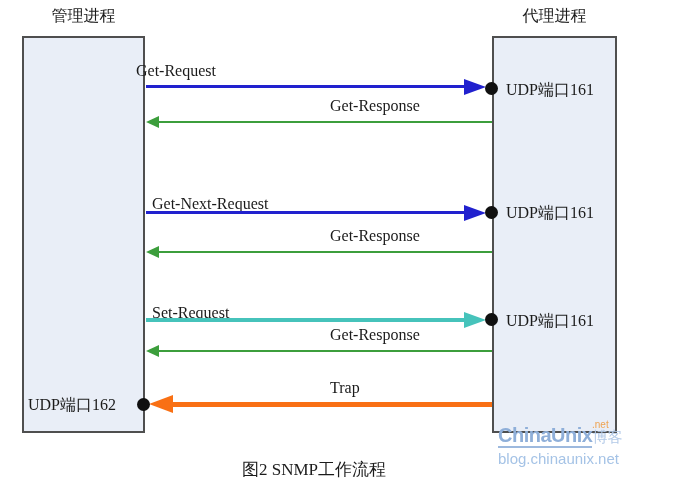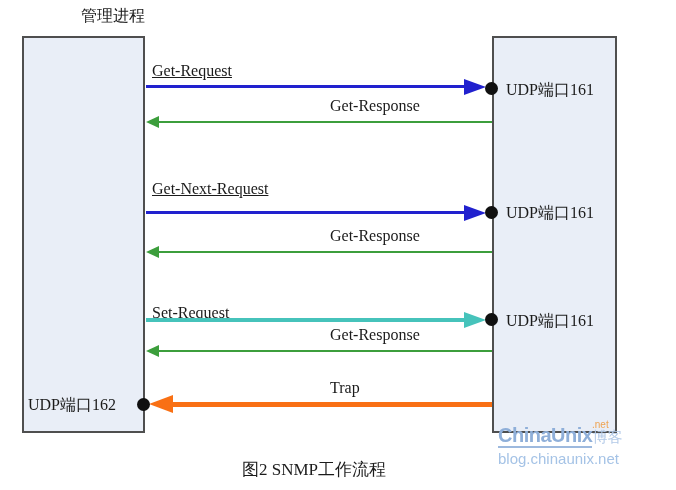--- a/index.html
+++ b/index.html
@@ -14,7 +14,7 @@
     background:var(--box-fill,#E9EEF7);
     border:2px solid var(--box-border,#4F4F4F);
   }
-  .box-title{font-size:16px; text-align:right; white-space:nowrap;}
+  .box-title{font-size:16px; text-align:center; white-space:nowrap;}
   .msg-label{font-size:16px; white-space:nowrap;}
   .right-align{text-align:left;}
   .port-label{font-size:16px; white-space:nowrap;}

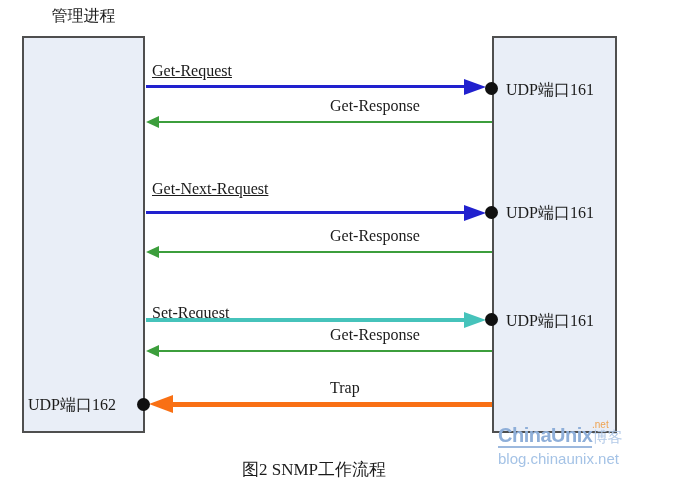--- a/index.html
+++ b/index.html
@@ -46,6 +46,7 @@
 <div id="canvas">
 
   <div class="abs box-title" style="left:22px; top:6px; width:123px;">管理进程</div>
+  <div class="abs box-title" style="left:492px; top:6px; width:125px;">代理进程</div>
 
   <div class="abs process-box" style="left:22px; top:36px; width:123px; height:397px;"></div>
   <div class="abs process-box" style="left:492px; top:36px; width:125px; height:397px;"></div>

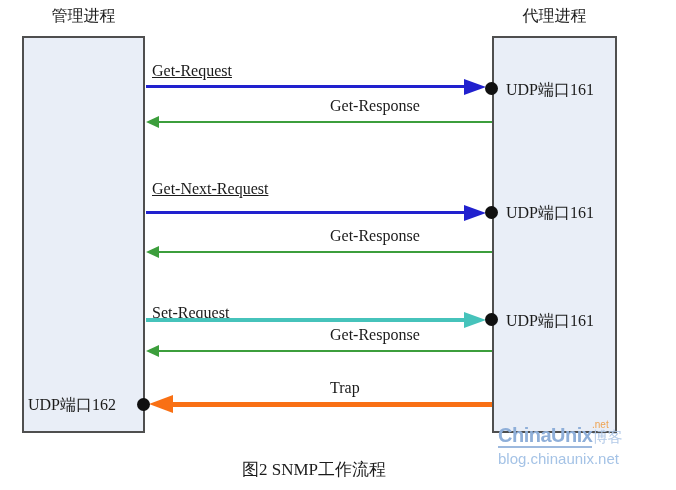--- a/index.html
+++ b/index.html
@@ -51,7 +51,7 @@
   <div class="abs process-box" style="left:22px; top:36px; width:123px; height:397px;"></div>
   <div class="abs process-box" style="left:492px; top:36px; width:125px; height:397px;"></div>
 
-  <div class="abs msg-label" style="left:152px; top:62px;text-decoration:underline;">Get-Request</div>
+  <div class="abs msg-label" style="left:136px; top:62px;">Get-Request</div>
   <div>
     <div class="line line-blue" style="left:146px; top:85px; width:320px; height:3px;"></div>
     <div class="head head-right-blue" style="left:464px; top:79px;"></div>

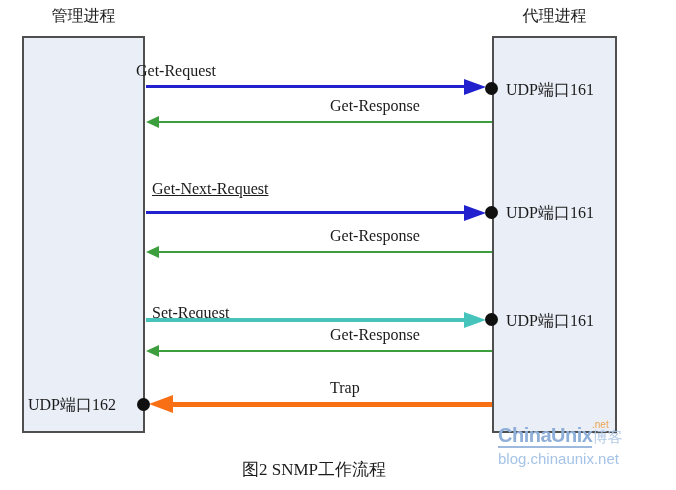--- a/index.html
+++ b/index.html
@@ -65,7 +65,7 @@
     <div class="line line-green" style="left:157px; top:121px; width:335px; height:2px;"></div>
   </div>
 
-  <div class="abs msg-label" style="left:152px; top:180px;text-decoration:underline;">Get-Next-Request</div>
+  <div class="abs msg-label" style="left:152px; top:195px;">Get-Next-Request</div>
   <div>
     <div class="line line-blue" style="left:146px; top:211px; width:320px; height:3px;"></div>
     <div class="head head-right-blue" style="left:464px; top:205px;"></div>

